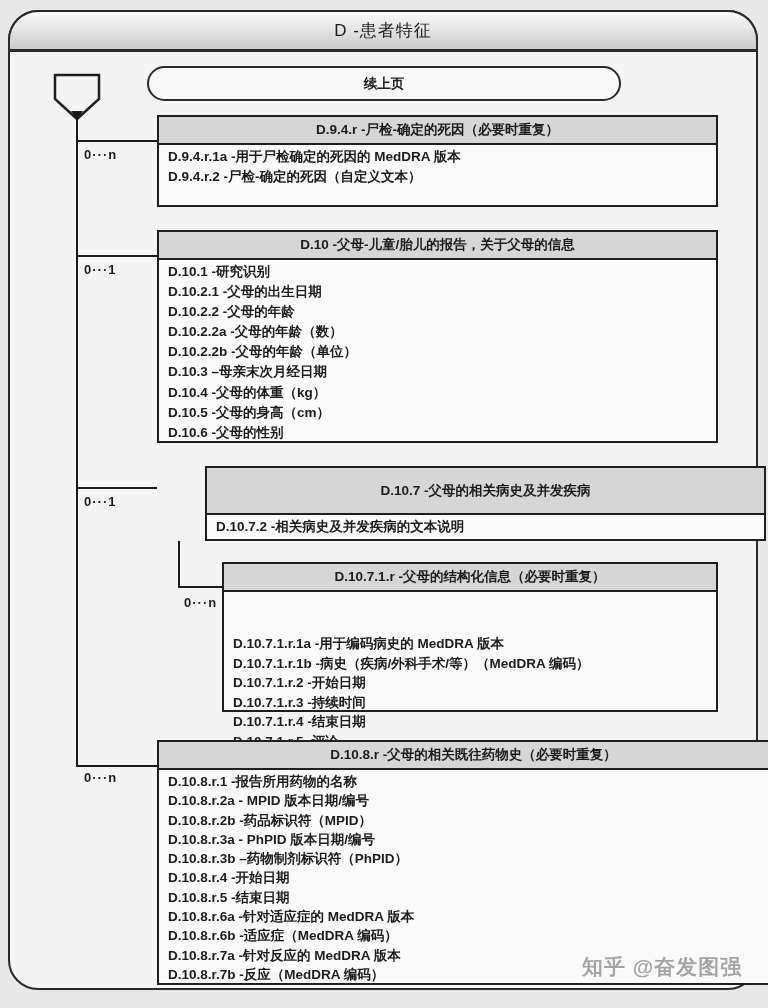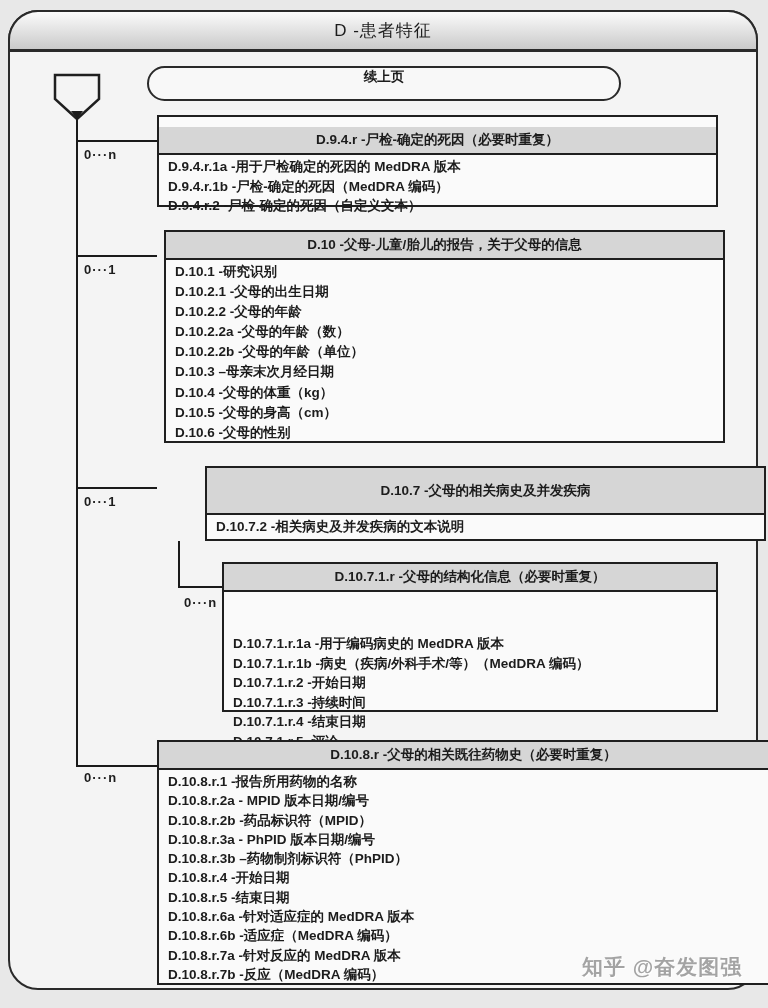--- a/index.html
+++ b/index.html
@@ -27,7 +27,7 @@
     position:absolute;left:147px;top:66px;width:474px;height:35px;
     box-sizing:border-box;
     background:#f8f8f8;border:2px solid #2a2a2a;border-radius:18px;
-    display:flex;justify-content:center;
+    display:flex;align-items:center;justify-content:center;
     font-size:13.5px;font-weight:bold;
   }
   .pentagon{position:absolute;left:53px;top:73px;}

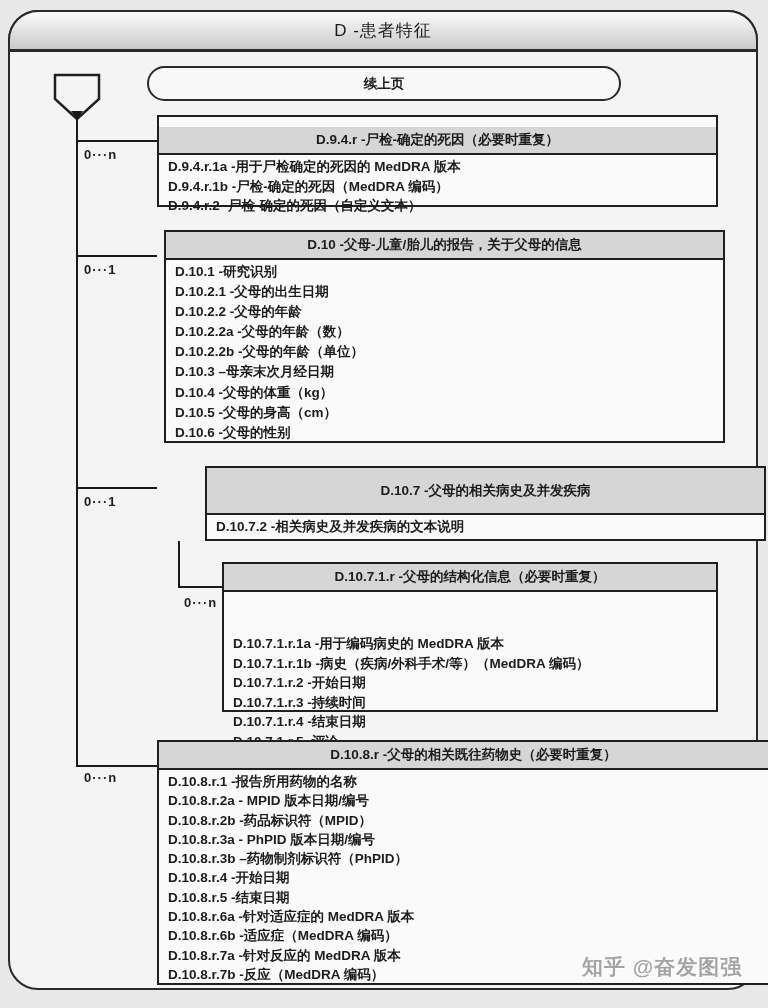--- a/index.html
+++ b/index.html
@@ -97,7 +97,7 @@
 <div class="card" style="left:84px;top:770px;">0···n</div>
 
 <div class="sec" style="left:157px;top:115px;width:561px;height:92px;">
-  <div class="sec-header" style="height:26px;margin-top:10px;">D.9.4.r -尸检-确定的死因（必要时重复）</div>
+  <div class="sec-header" style="height:26px;">D.9.4.r -尸检-确定的死因（必要时重复）</div>
   <div class="sec-items" style="line-height:19.5px;">
     <div class="item">D.9.4.r.1a -用于尸检确定的死因的 MedDRA 版本</div>
     <div class="item">D.9.4.r.1b -尸检-确定的死因（MedDRA 编码）</div>

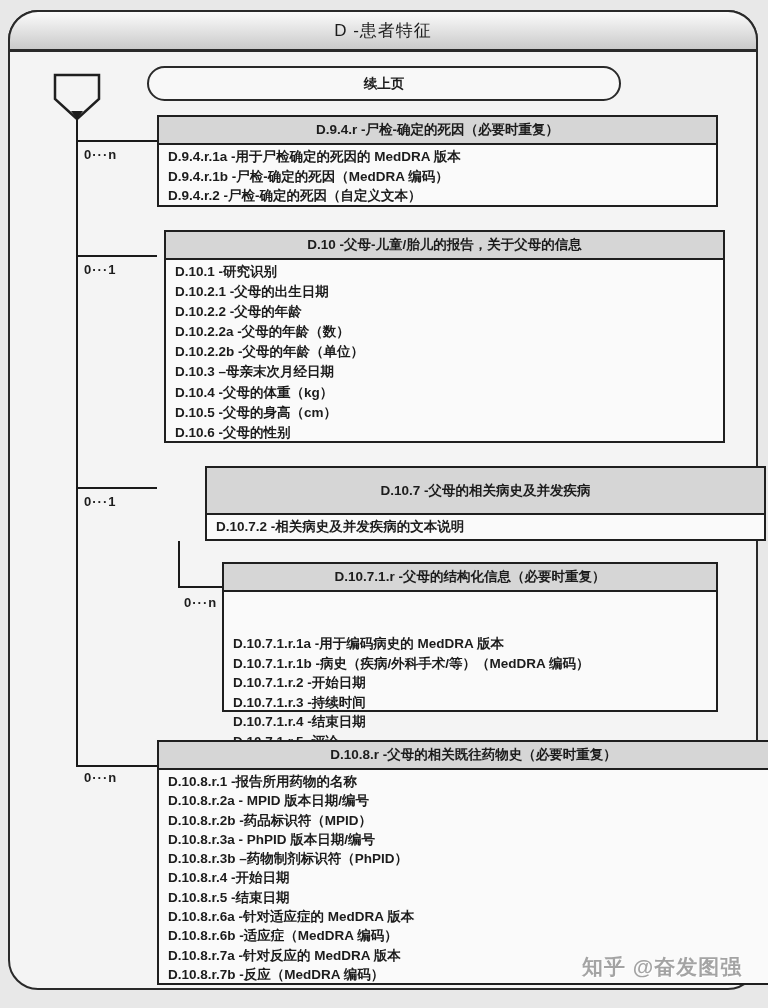--- a/index.html
+++ b/index.html
@@ -100,7 +100,6 @@
   <div class="sec-header" style="height:26px;">D.9.4.r -尸检-确定的死因（必要时重复）</div>
   <div class="sec-items" style="line-height:19.5px;">
     <div class="item">D.9.4.r.1a -用于尸检确定的死因的 MedDRA 版本</div>
-    <div class="item">D.9.4.r.1b -尸检-确定的死因（MedDRA 编码）</div>
     <div class="item">D.9.4.r.2 -尸检-确定的死因（自定义文本）</div>
   </div>
 </div>

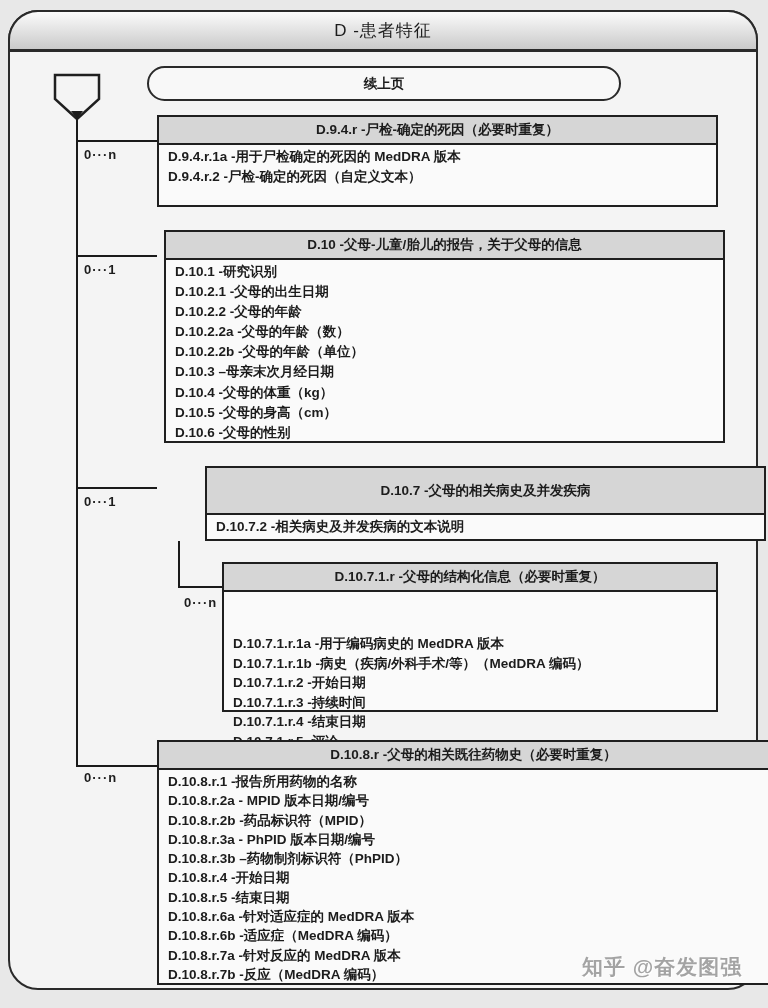--- a/index.html
+++ b/index.html
@@ -104,7 +104,7 @@
   </div>
 </div>
 
-<div class="sec" style="left:164px;top:230px;width:561px;height:213px;">
+<div class="sec" style="left:157px;top:230px;width:561px;height:213px;">
   <div class="sec-header" style="height:26px;">D.10 -父母-儿童/胎儿的报告，关于父母的信息</div>
   <div class="sec-items" style="line-height:20.1px;">
     <div class="item">D.10.1 -研究识别</div>

